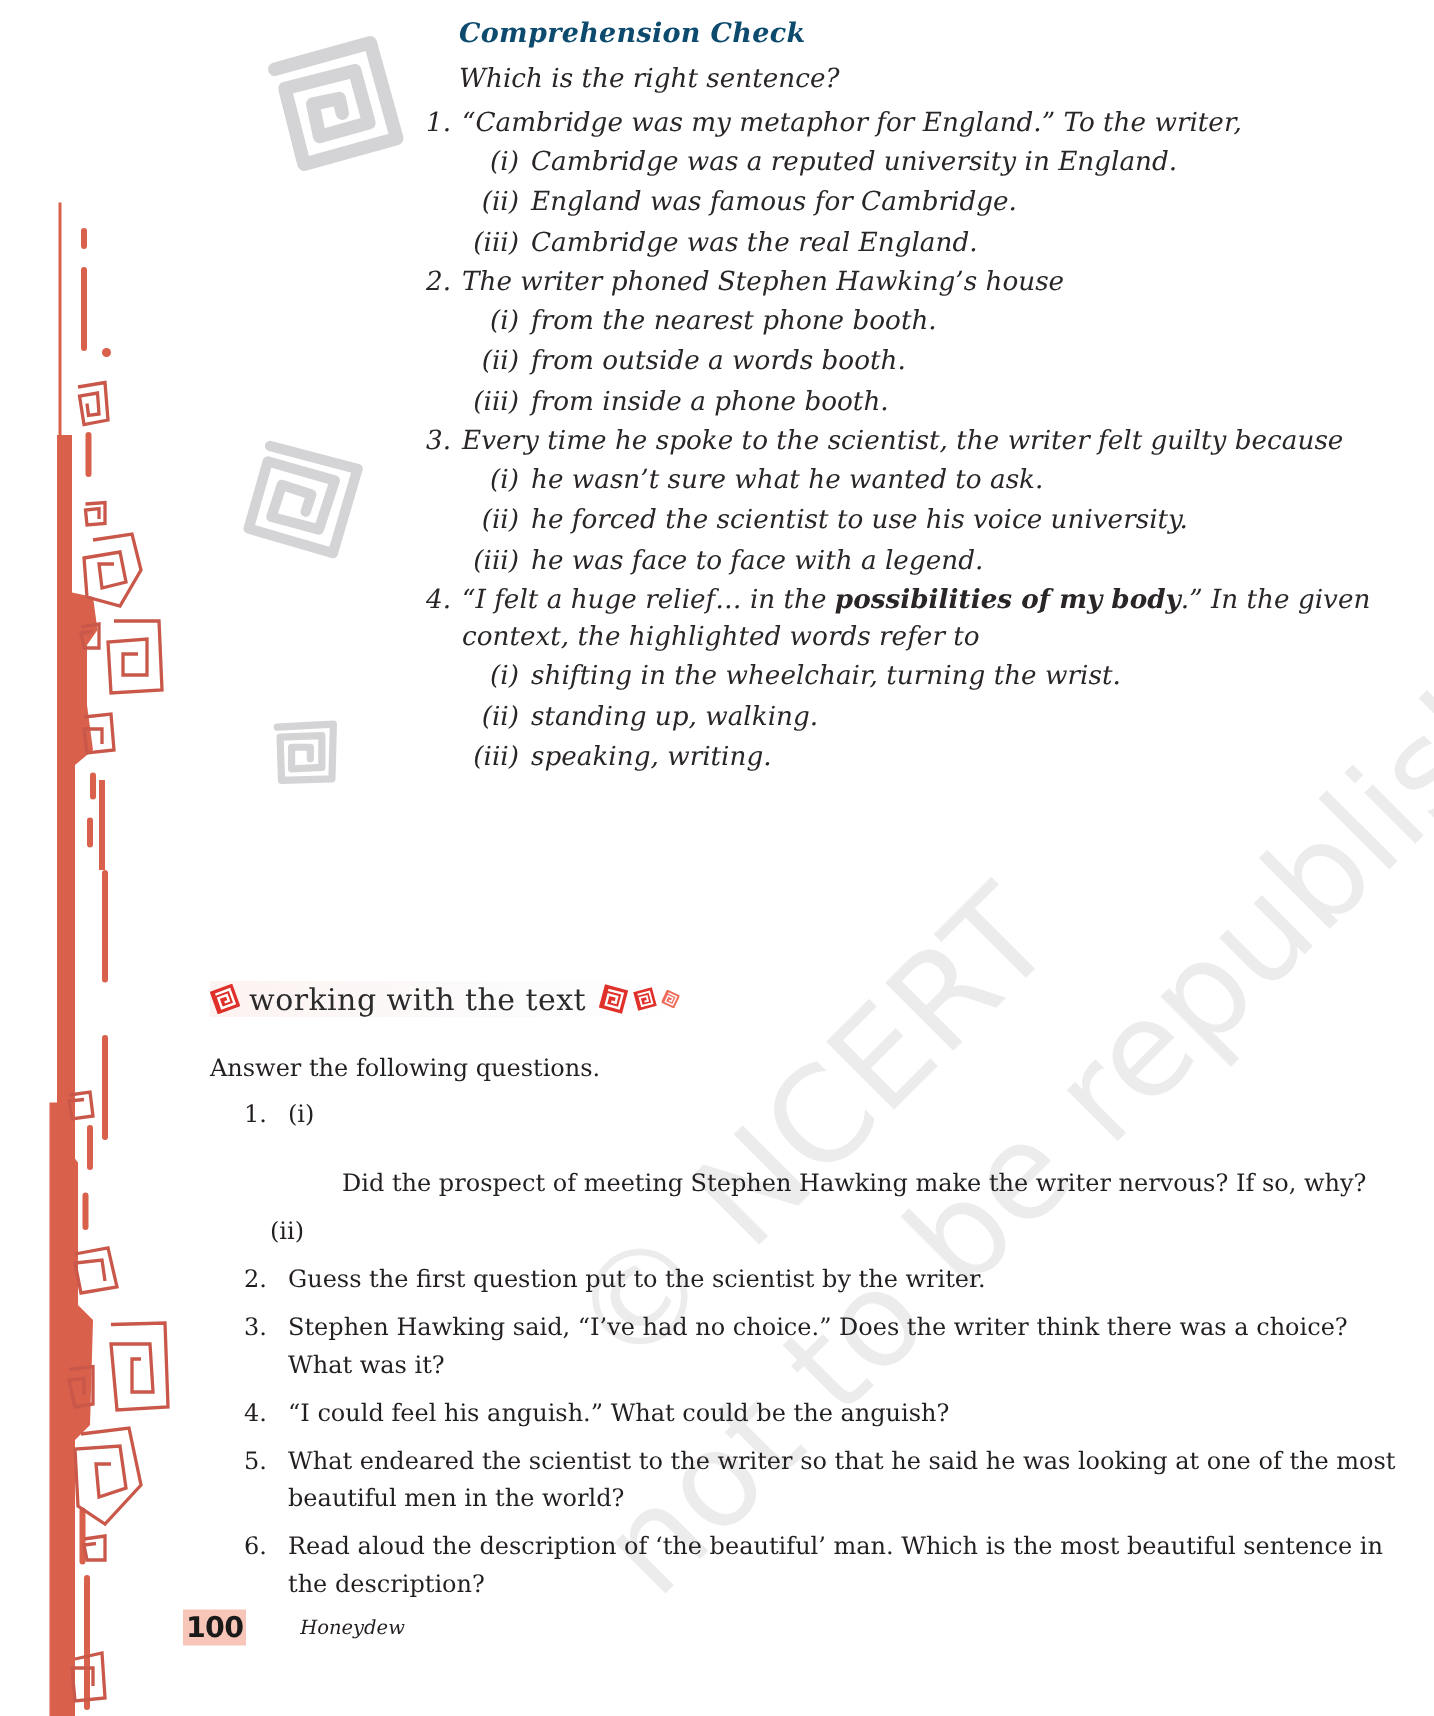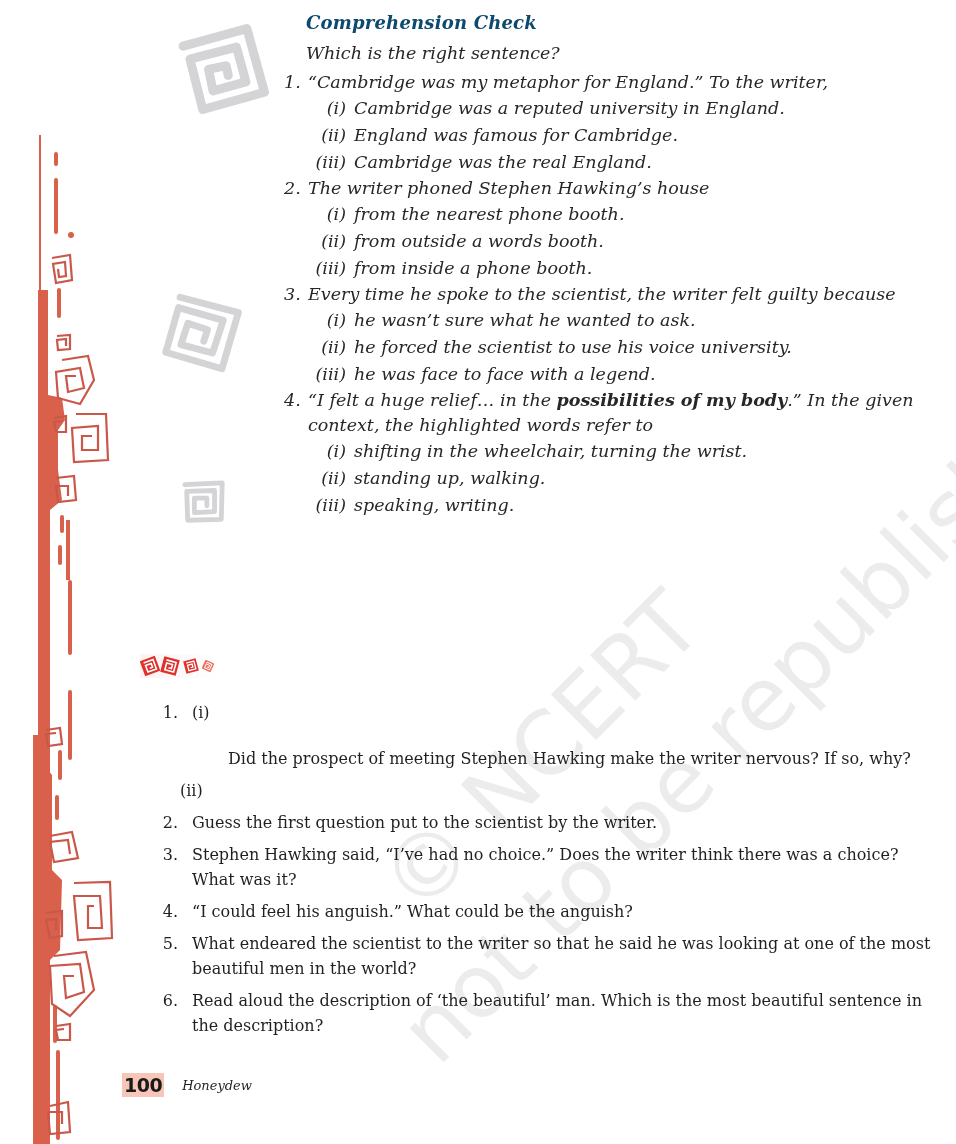--- a/index.html
+++ b/index.html
@@ -183,6 +183,7 @@
         <path d="M5 5 L15 5 L15 15 L6 15 L6 8 L12 8 L12 12 L9 12" fill="none" stroke="#fff" stroke-width="1.6"></path>
       </g>
   </svg>
+  <span class="wwt-label">working with the text</span>
   <svg class="wwt-icon" width="20" height="20" viewBox="0 0 20 20">
     <g transform="rotate(15 10 10)">
         <rect x="2" y="2" width="16" height="16" fill="#e0302a"></rect>

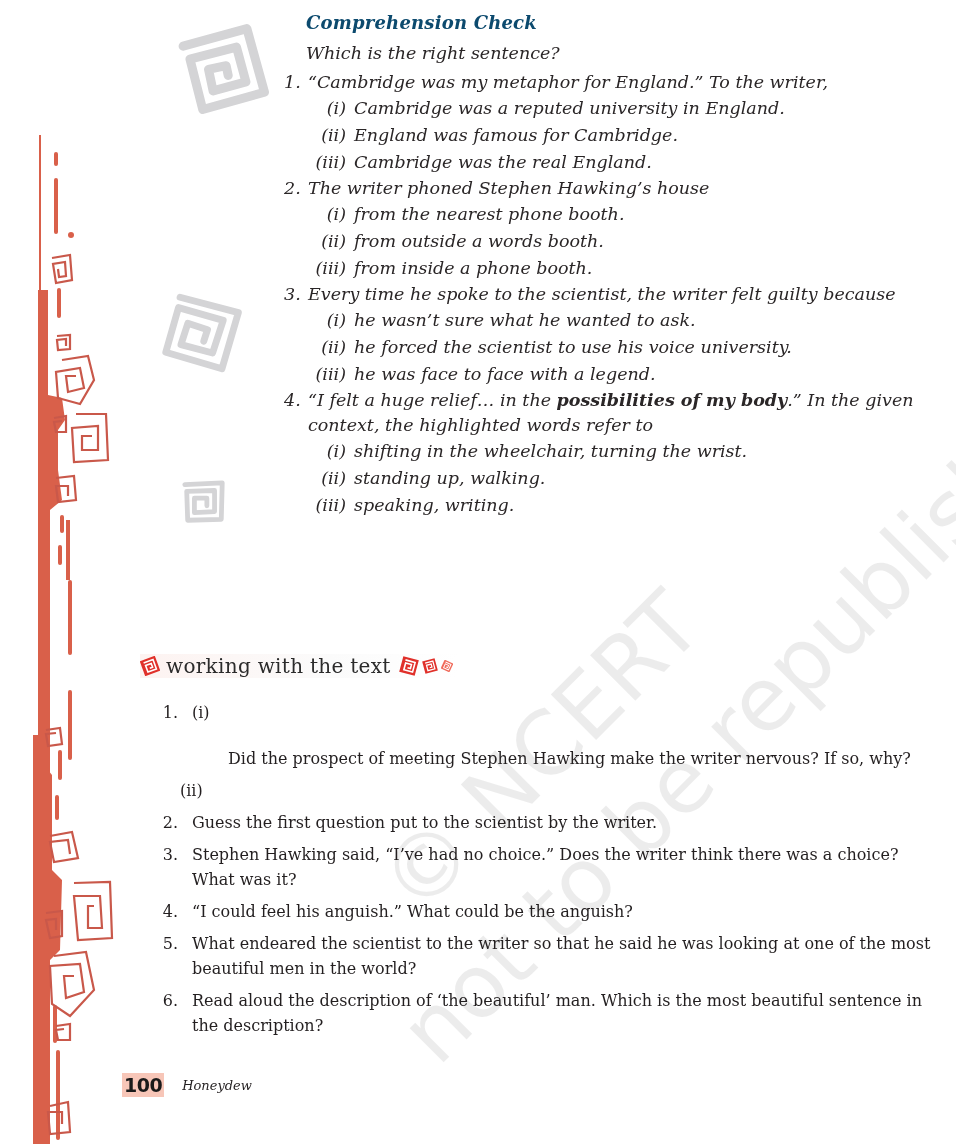--- a/index.html
+++ b/index.html
@@ -205,6 +205,7 @@
 </div>
 
 <section class="awt">
+  <p class="awt-intro">Answer the following questions.</p>
 
   <div class="aq-sub">
     <span class="lead">1.</span>

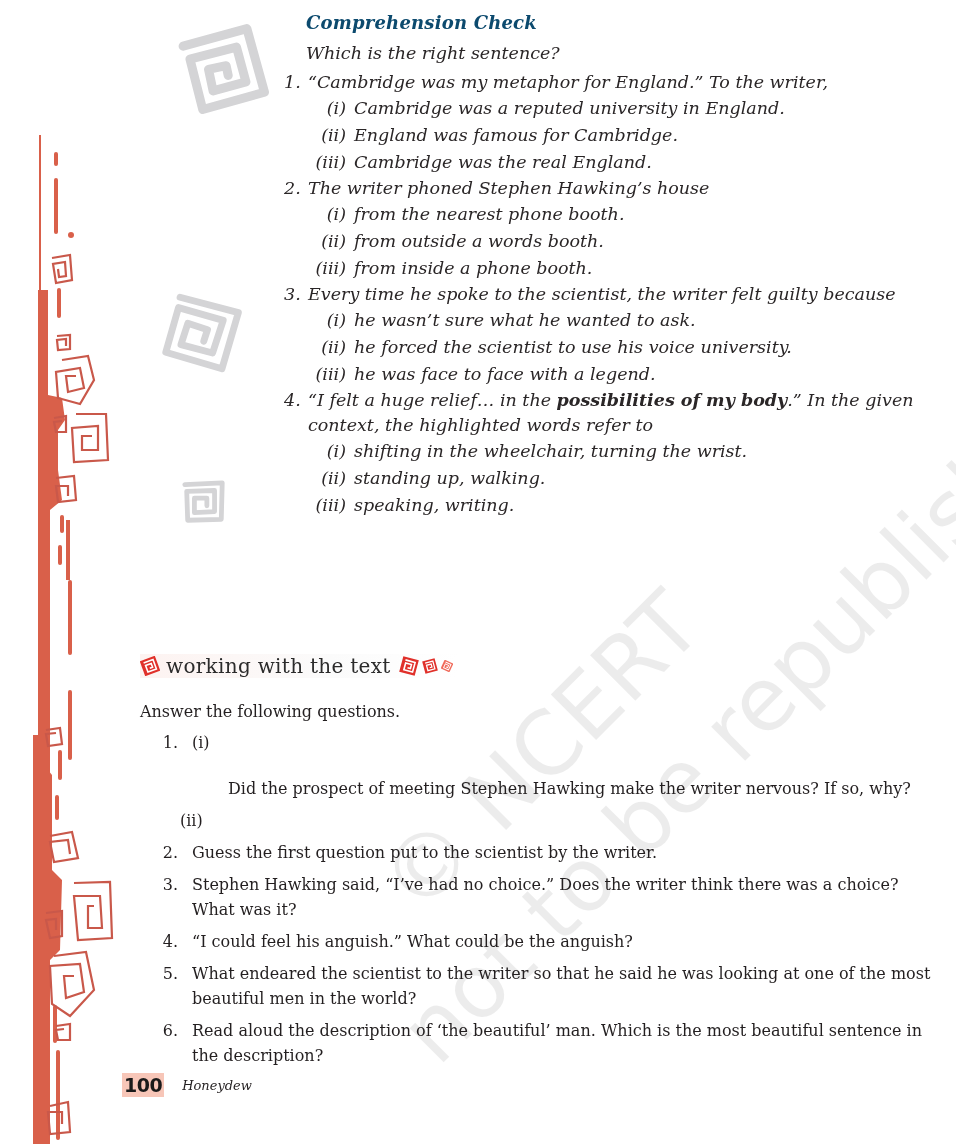--- a/index.html
+++ b/index.html
@@ -33,7 +33,7 @@
     .aq-sub.ii .roman { margin-left: -12px; width: 48px; flex: 0 0 48px; }
     .footer { position: absolute; left: 122px; top: 1073px; display: flex; align-items: center; }
     .page-num { background: #f7c6b8; font-family: "DejaVu Sans", sans-serif; font-weight: bold; font-size: 19px; color: #1a1a1a; padding: 1px 2px; letter-spacing: -0.5px; line-height: 22px; }
-    .book-title { font-family: "DejaVu Serif", serif; font-style: italic; font-size: 13px; color: #231f20; margin-left: 18px; }
+    .book-title { font-family: "DejaVu Serif", serif; font-style: italic; font-size: 13px; color: #231f20; margin-left: 36px; }
   </style>
 </head>
 <body>

